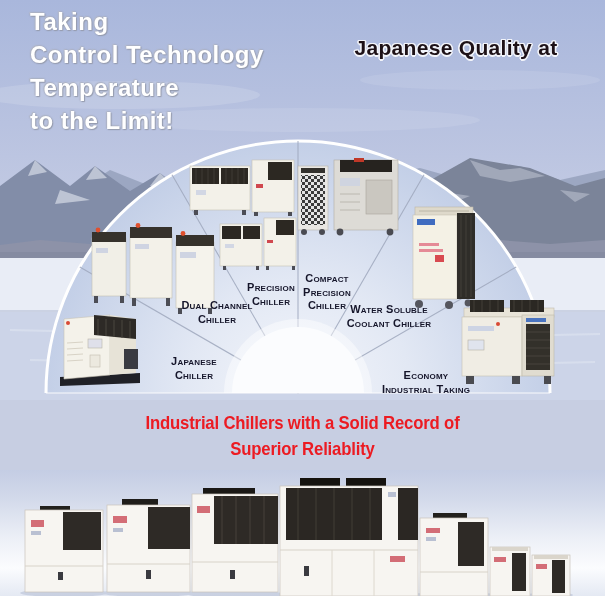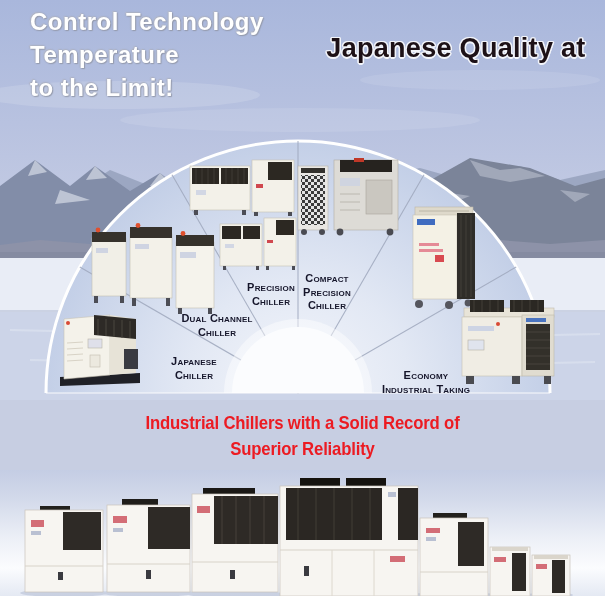--- a/index.html
+++ b/index.html
@@ -315,6 +315,7 @@
   </div>
 
   <div class="hl-left">
+    <span>Taking</span>
     <span>Control Technology</span>
     <span>Temperature</span>
     <span>to the Limit!</span>

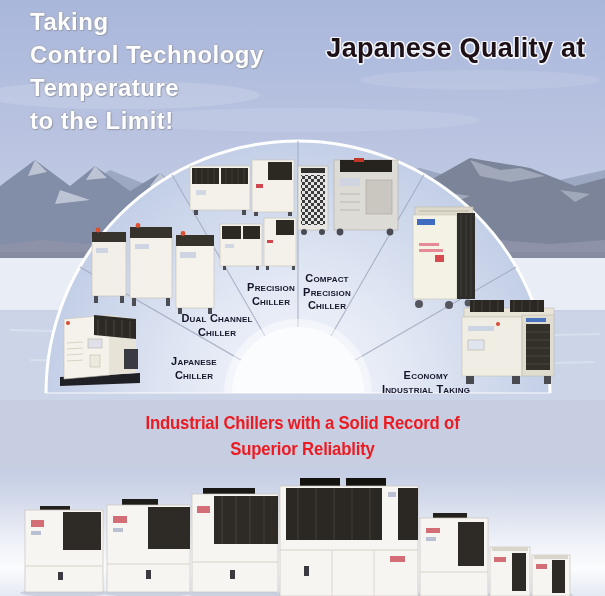--- a/index.html
+++ b/index.html
@@ -21,7 +21,7 @@
   .hl-left span{display:block;}
   .hl-right{
     position:absolute;left:312px;top:31px;width:288px;
-    font-size:27px;font-weight:bold;line-height:34px;color:#1d1117;text-align:center;
+    font-size:21px;font-weight:bold;line-height:34px;color:#1d1117;text-align:center;
     text-shadow:-1.5px 0 #f2f4fa,1.5px 0 #f2f4fa,0 -1.5px #f2f4fa,0 1.5px #f2f4fa,
                 -1px -1px #f2f4fa,1px 1px #f2f4fa,-1px 1px #f2f4fa,1px -1px #f2f4fa;
     letter-spacing:0.3px;

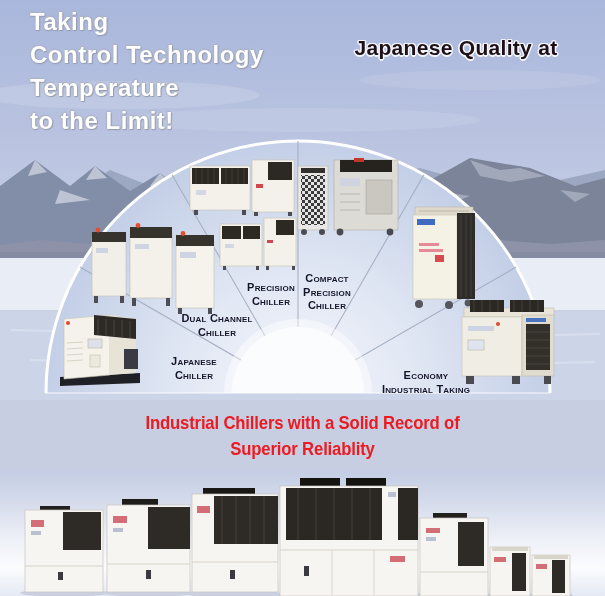--- a/index.html
+++ b/index.html
@@ -296,7 +296,7 @@
     <span>Japanese</span>
     <span>Chiller</span>
   </div>
-  <div class="plabel" style="left:217px;top:312px">
+  <div class="plabel" style="left:217px;top:299px">
     <span>Dual Channel</span>
     <span>Chiller</span>
   </div>

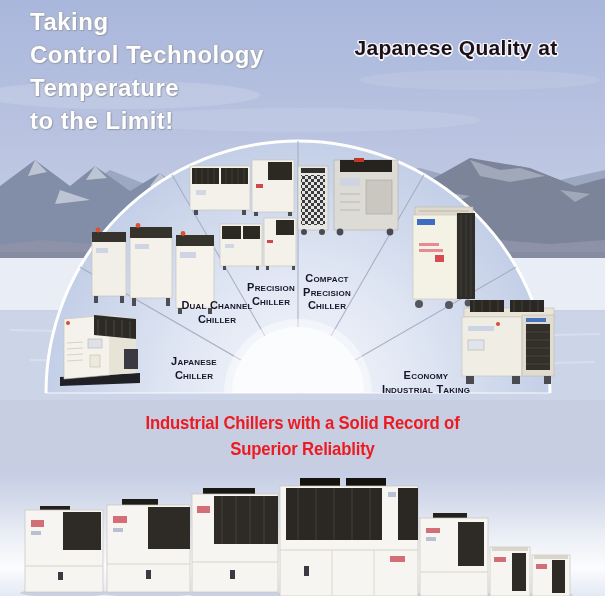--- a/index.html
+++ b/index.html
@@ -309,6 +309,10 @@
     <span>Precision</span>
     <span>Chiller</span>
   </div>
+  <div class="plabel" style="left:389px;top:303px">
+    <span>Water Soluble</span>
+    <span>Coolant Chiller</span>
+  </div>
   <div class="plabel" style="left:426px;top:369px">
     <span>Economy</span>
     <span>Industrial Taking</span>

